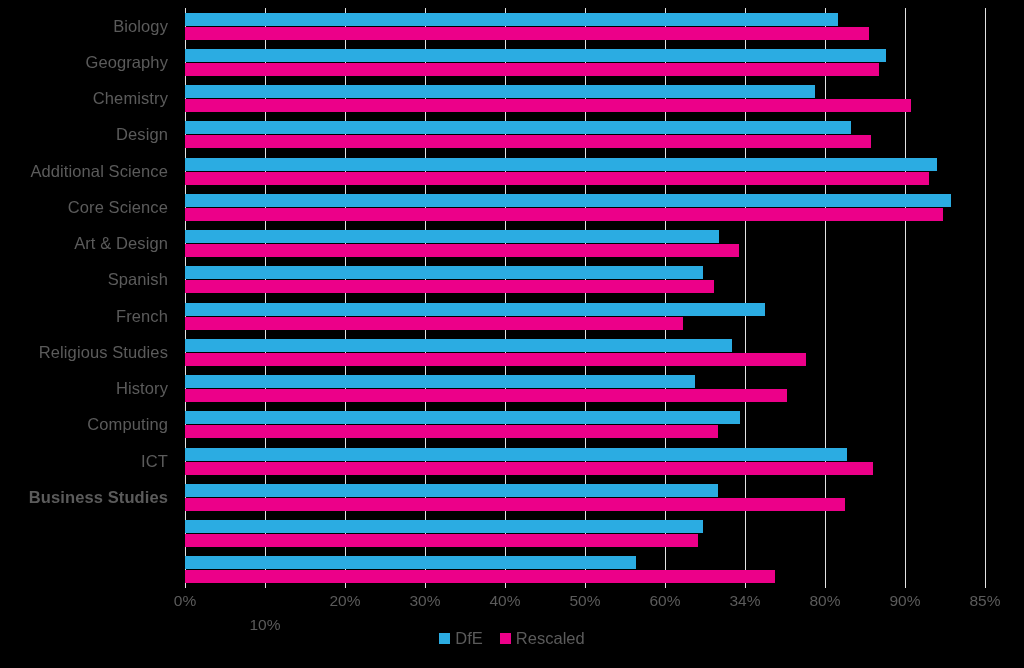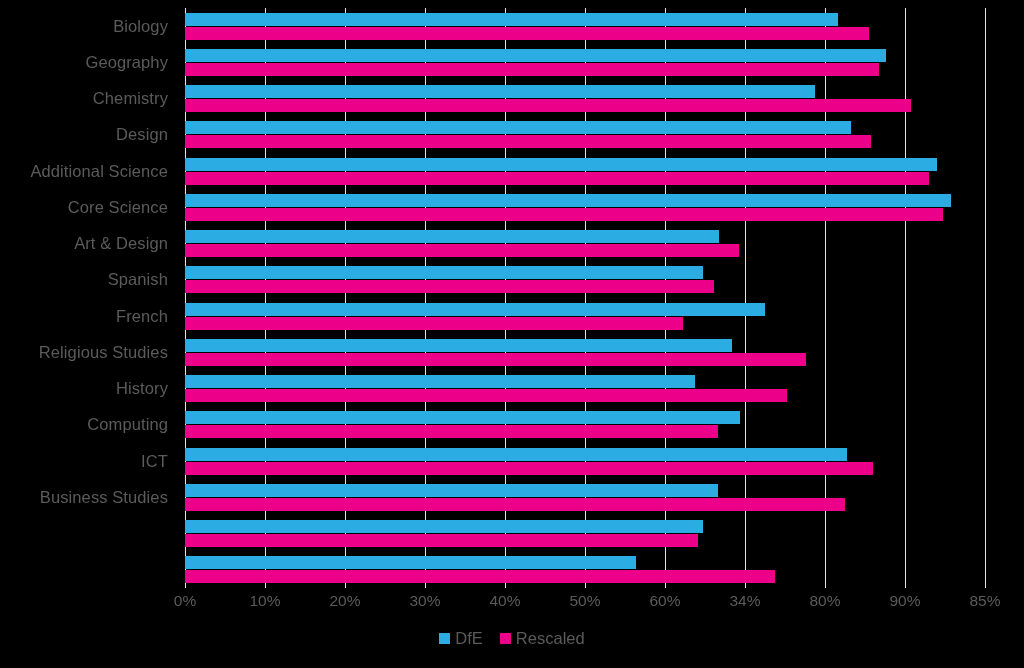--- a/index.html
+++ b/index.html
@@ -138,7 +138,7 @@
       <div class="y-label" style="height: 36.25px; color: rgb(91, 91, 91);">History</div>
       <div class="y-label" style="height: 36.25px; color: rgb(91, 91, 91);">Computing</div>
       <div class="y-label" style="height: 36.25px; color: rgb(91, 91, 91);">ICT</div>
-      <div class="y-label" style="height: 36.25px; color: rgb(91, 91, 91);">Business Studies</div>
+      <div class="y-label" style="height: 36.25px; color: rgb(91, 91, 91); font-weight: bold;">Business Studies</div>
     </div>
 
   <div id="plot-area">

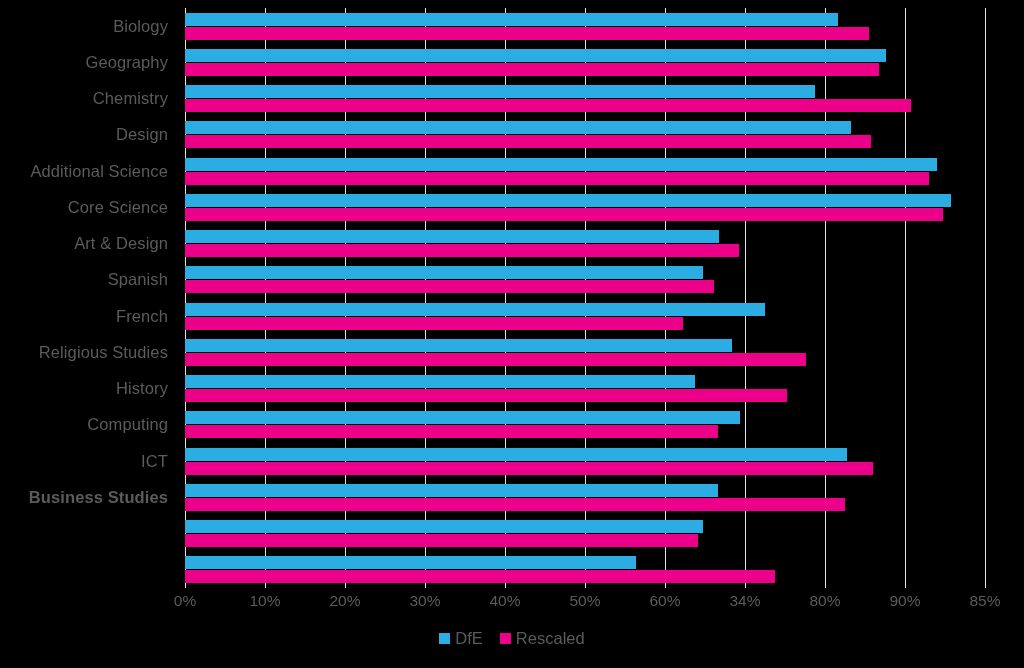--- a/index.html
+++ b/index.html
@@ -225,7 +225,7 @@
 
   <div id="x-labels">
       <div class="x-label" style="left: 0%; color: rgb(91, 91, 91);">0%</div>
-      <div class="x-label" style="left: 10%; color: rgb(91, 91, 91);">10%</div>
+      <div class="x-label" style="left: 10%; color: rgb(91, 91, 91); margin-top: 24px;">10%</div>
       <div class="x-label" style="left: 20%; color: rgb(91, 91, 91);">20%</div>
       <div class="x-label" style="left: 30%; color: rgb(91, 91, 91);">30%</div>
       <div class="x-label" style="left: 40%; color: rgb(91, 91, 91);">40%</div>

